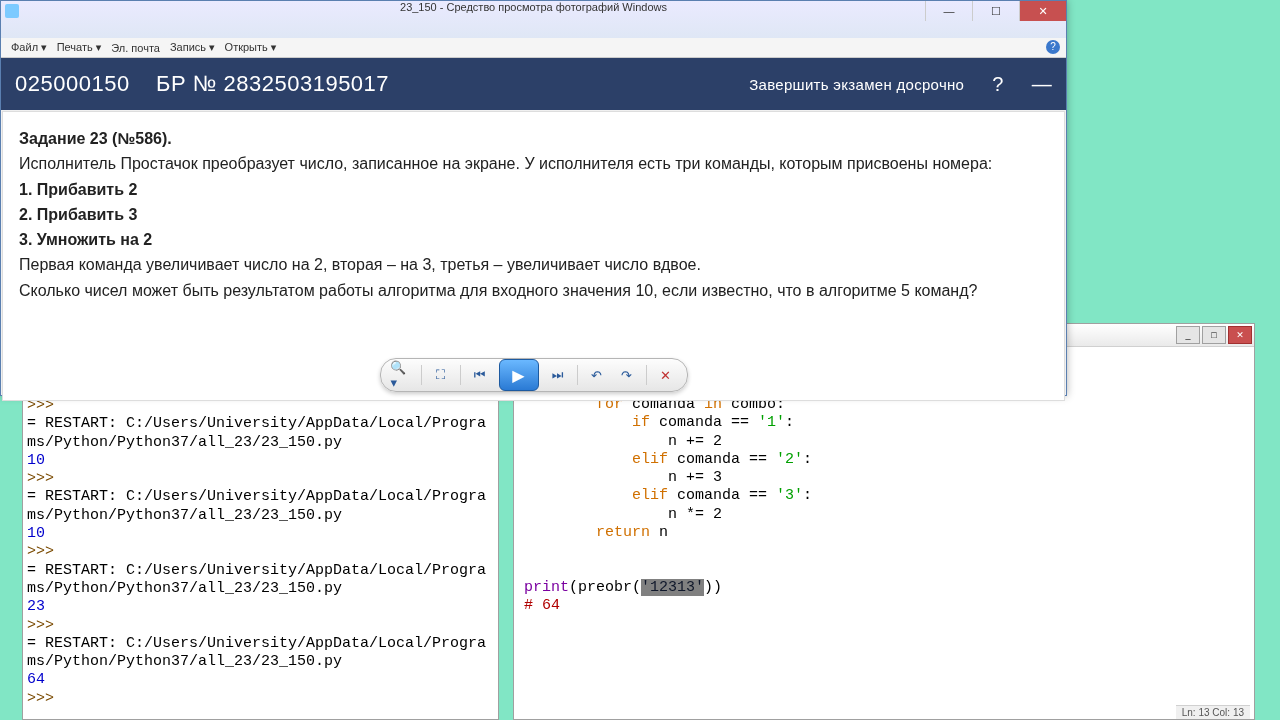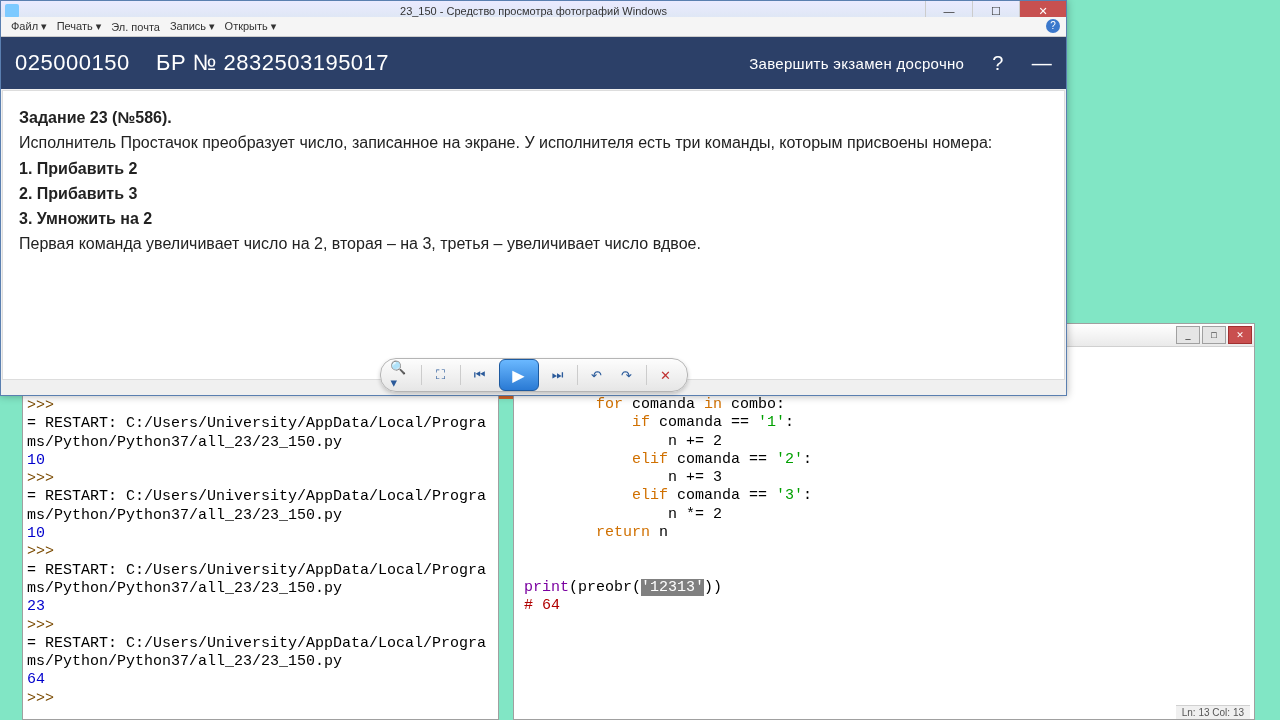--- a/index.html
+++ b/index.html
@@ -4,7 +4,7 @@
 <style>
 html,body{margin:0;padding:0;width:1280px;height:720px;overflow:hidden;font-family:Tahoma,"Segoe UI",sans-serif;background:#81e6c5;}
 .photo-window{position:absolute;left:0;top:0;width:1065px;height:394px;background:#f0f0f0;border:1px solid #5a7fb0;box-shadow:0 0 8px rgba(0,0,0,.3);}
-.pw-title{height:16px;background:linear-gradient(#eaeaff,#dfe7f5);display:flex;align-items:flex-end;justify-content:center;font-size:11px;color:#333;position:relative;}
+.pw-title{height:37px;background:linear-gradient(#eaeaff,#dfe7f5);display:flex;align-items:flex-start;justify-content:center;font-size:11px;color:#333;position:relative;}
 .pw-title-icon{position:absolute;left:4px;top:3px;width:14px;height:14px;background:#7dcaff;border-radius:2px;}
 .pw-buttons{position:absolute;right:0;top:0;display:flex;}
 .pw-btn{width:46px;height:20px;display:flex;align-items:center;justify-content:center;font-size:11px;color:#333;border-left:1px solid #ccc;}

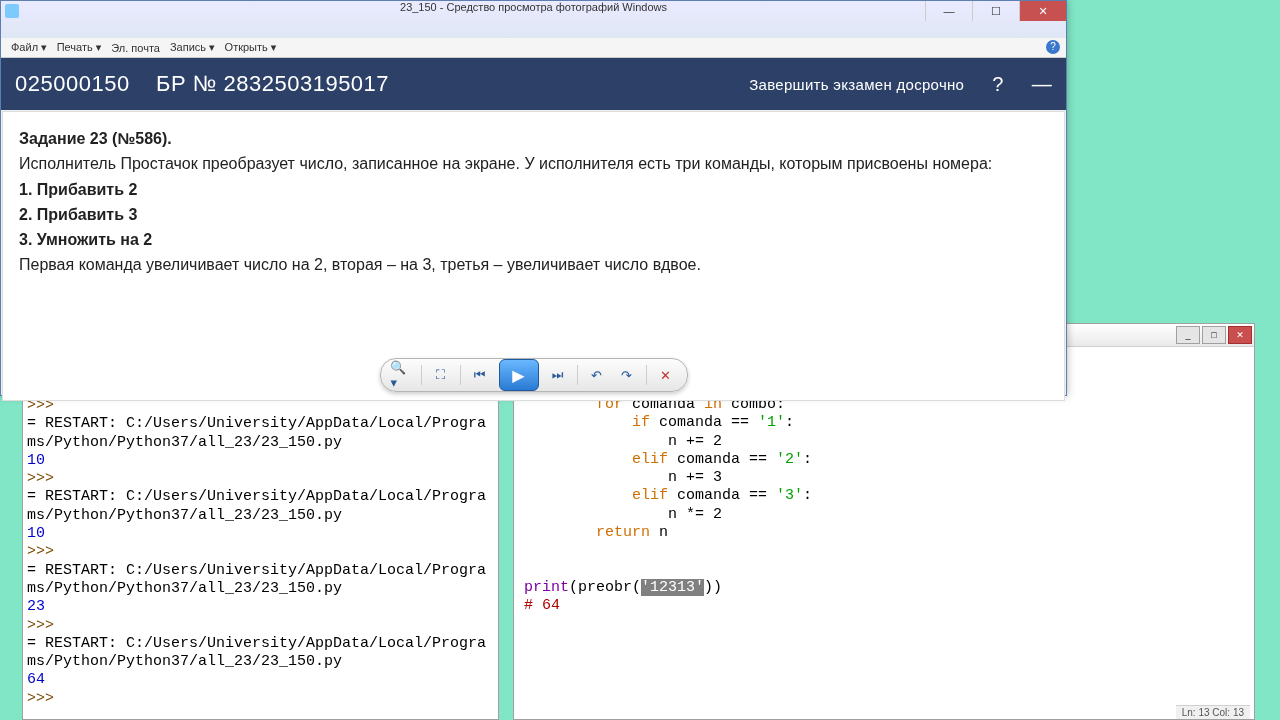--- a/index.html
+++ b/index.html
@@ -122,6 +122,7 @@
     <b>2. Прибавить 3</b><br>
     <b>3. Умножить на 2</b><br>
     <span>Первая команда увеличивает число на 2, вторая – на 3, третья – увеличивает число вдвое.</span><br>
+    <span>Сколько чисел может быть результатом работы алгоритма для входного значения 10, если известно, что в алгоритме 5 команд?</span>
   </div>
   <div class="pv-toolbar">
     <div class="tbtn">🔍▾</div>

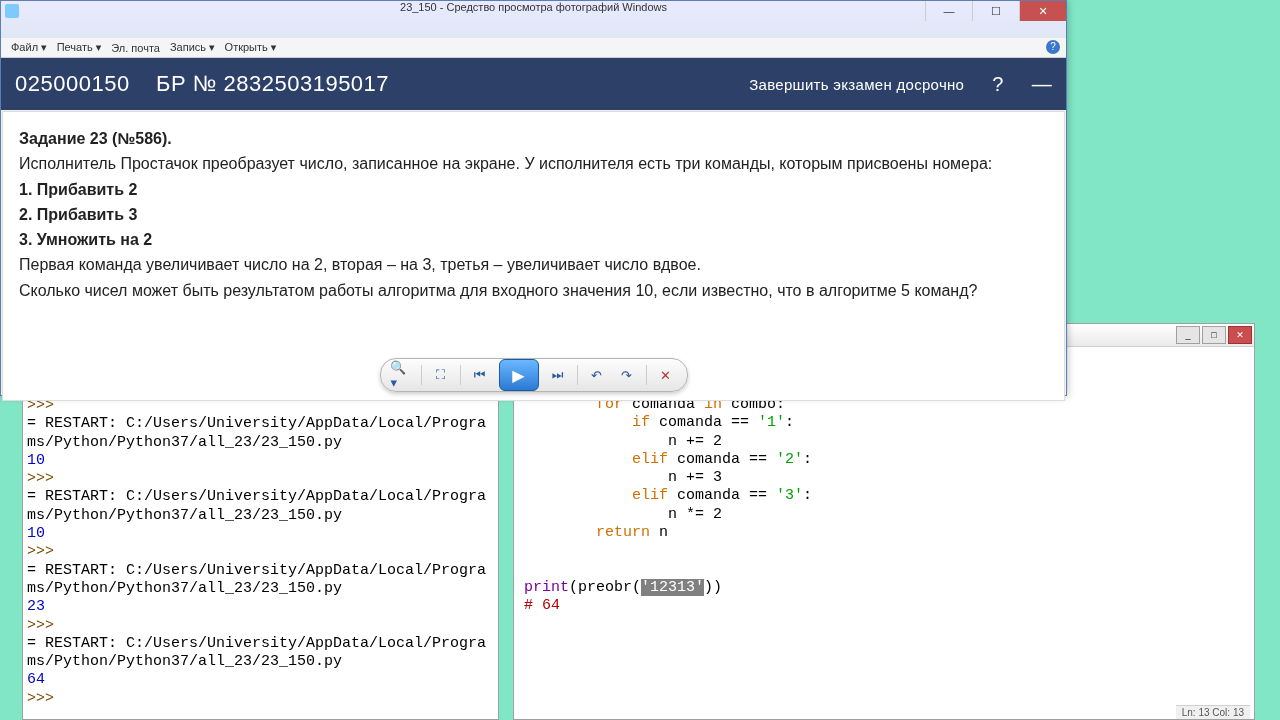--- a/index.html
+++ b/index.html
@@ -38,7 +38,7 @@
 .idle-body .str{color:#00a000;}
 .idle-body .builtin{color:#7a00a0;text-align:right;}
 .idle-body .comment{color:#b00000;}
-.idle-body .sel{background:#808080;color:#ffffff;}
+.idle-body .sel{background:#808080;color:#0f172a;}
 .idle-status{position:absolute;bottom:0;right:4px;font-size:10px;color:#555;background:#f0f0f0;border-top:1px solid #d0d0d0;padding:1px 6px;margin-top:16px;}
 .orange-strip{position:absolute;left:22px;top:393px;width:1230px;height:6px;background:#d0652a;}
 </style>

